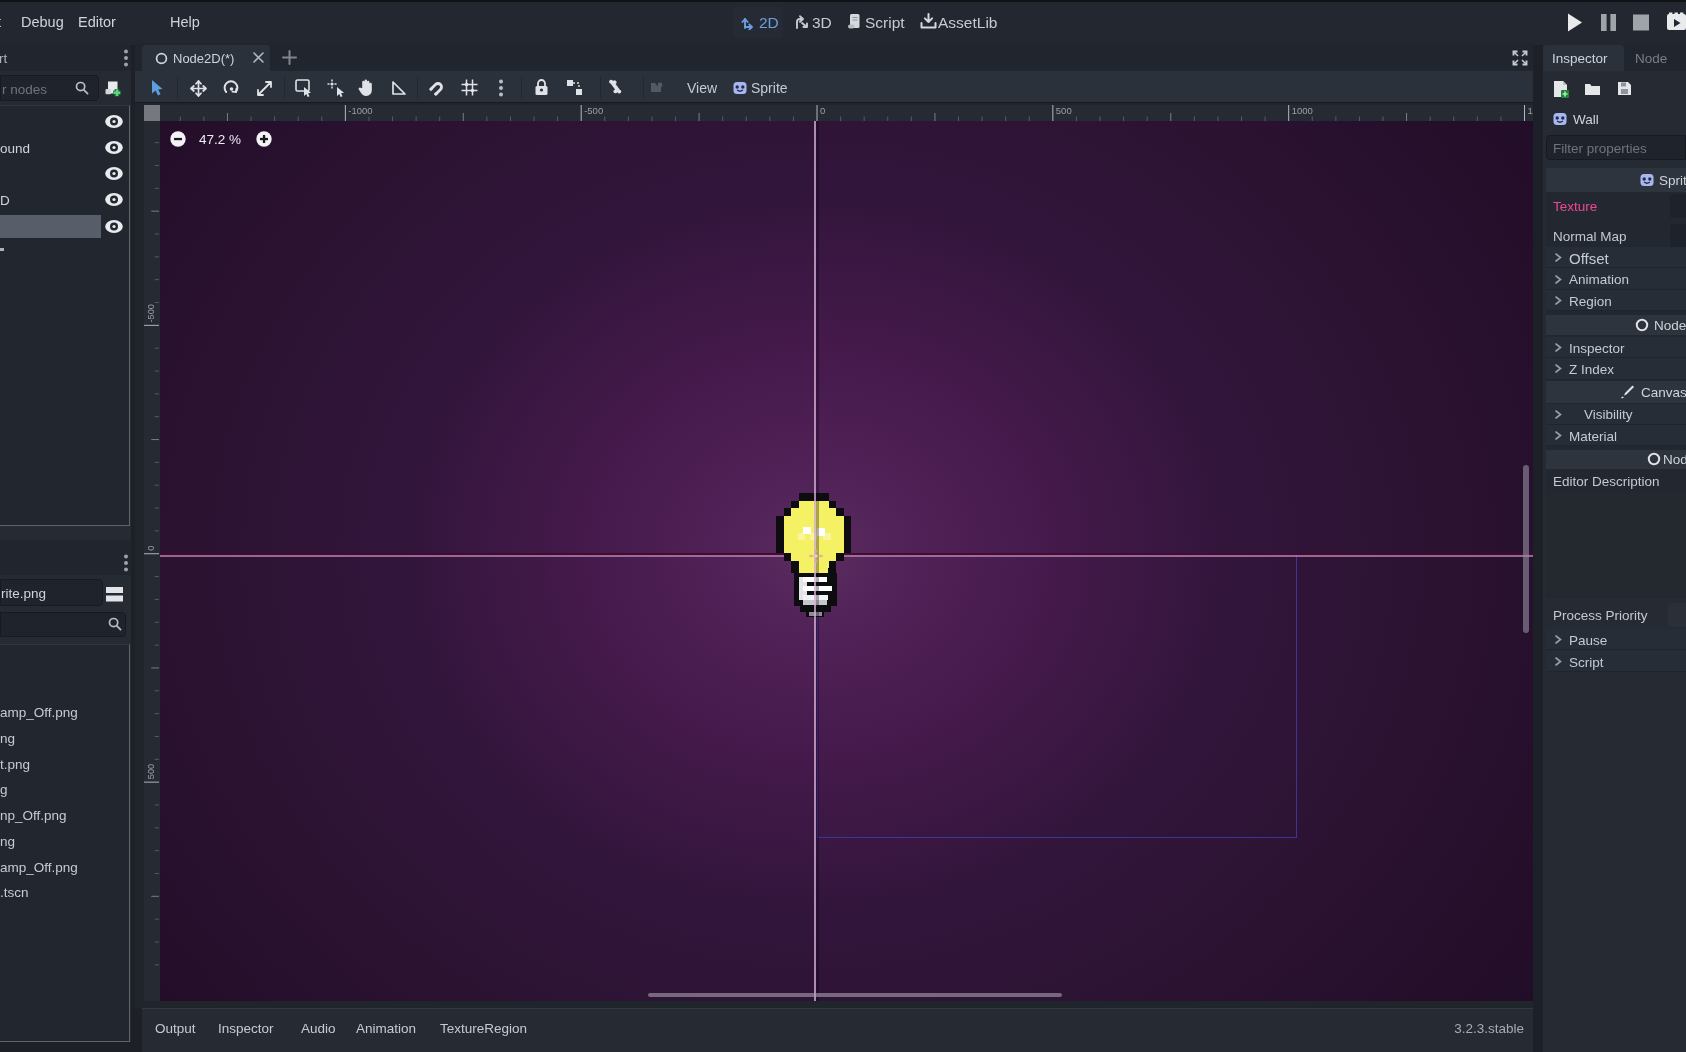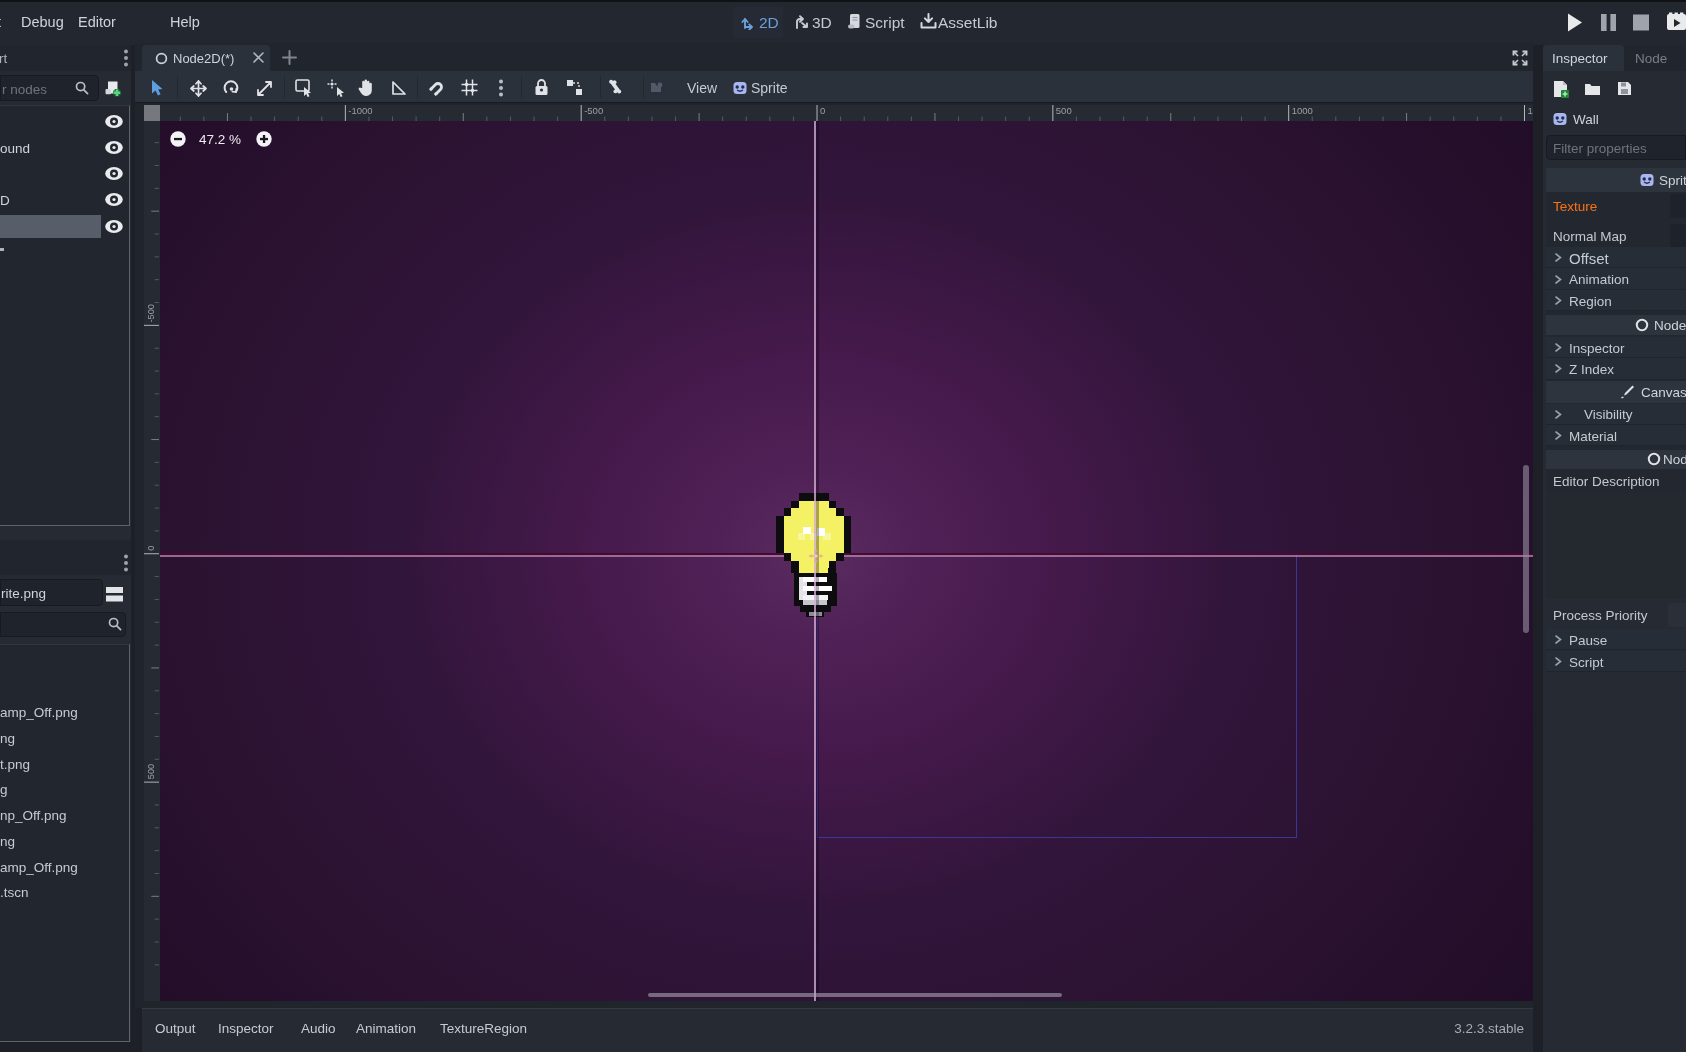--- a/index.html
+++ b/index.html
@@ -436,7 +436,7 @@
     <path d="M4.5 9.3 Q7 11.2 9.5 9.3" stroke="#232c4e" stroke-width="1.4" fill="none" stroke-linecap="round"></path>
   </svg>
 <div style="position:absolute;left:1659px;top:180.0px;font-size:13.5px;color:#cfd3da;white-space:nowrap;line-height:0;"><span style="line-height:normal;display:inline-block;transform:translateY(-50%)">Sprite</span></div>
-<div style="position:absolute;left:1553px;top:206px;font-size:13.5px;color:#f97316;white-space:nowrap;line-height:0;"><span style="line-height:normal;display:inline-block;transform:translateY(-50%)">Texture</span></div>
+<div style="position:absolute;left:1553px;top:206px;font-size:13.5px;color:#ec4899;white-space:nowrap;line-height:0;"><span style="line-height:normal;display:inline-block;transform:translateY(-50%)">Texture</span></div>
 <div style="position:absolute;left:1670px;top:194px;width:16px;height:24px;background:#1e222a;border-radius:3px 0 0 3px"></div>
 <div style="position:absolute;left:1553px;top:236px;font-size:13.5px;color:#c3c9d1;white-space:nowrap;line-height:0;"><span style="line-height:normal;display:inline-block;transform:translateY(-50%)">Normal Map</span></div>
 <div style="position:absolute;left:1670px;top:224px;width:16px;height:24px;background:#1e222a;border-radius:3px 0 0 3px"></div>

